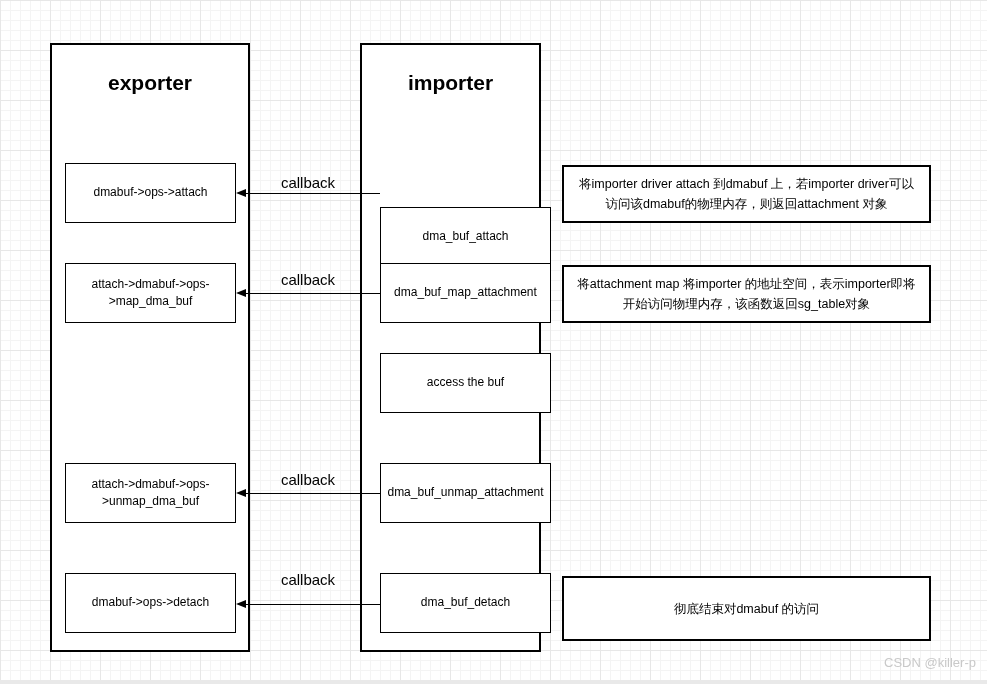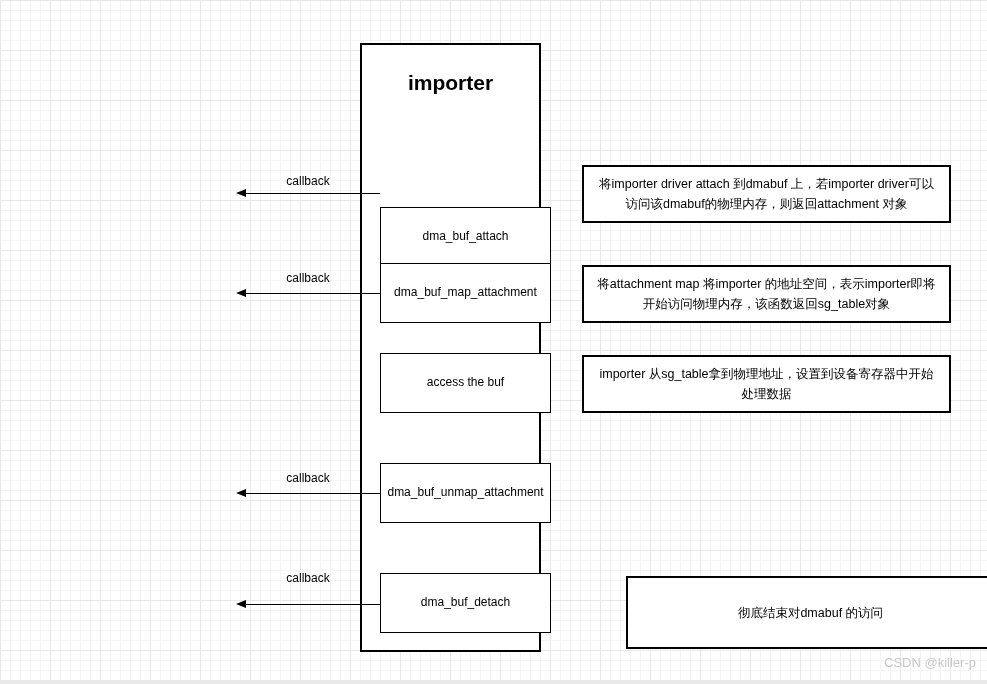--- a/index.html
+++ b/index.html
@@ -106,6 +106,13 @@
 
 <div class="canvas">
 
+  <div class="container-box" style="left:50px; top:43px; width:200px; height:609px;">
+    <div class="container-title">exporter</div>
+    <div class="node" style="left:13px; top:118px;">dmabuf-&gt;ops-&gt;attach</div>
+    <div class="node" style="left:13px; top:218px;">attach-&gt;dmabuf-&gt;ops-&gt;map_dma_buf</div>
+    <div class="node" style="left:13px; top:418px;">attach-&gt;dmabuf-&gt;ops-&gt;unmap_dma_buf</div>
+    <div class="node" style="left:13px; top:528px;">dmabuf-&gt;ops-&gt;detach</div>
+  </div>
 
   <div class="container-box" style="left:360px; top:43px; width:181px; height:609px;">
     <div class="container-title">importer</div>

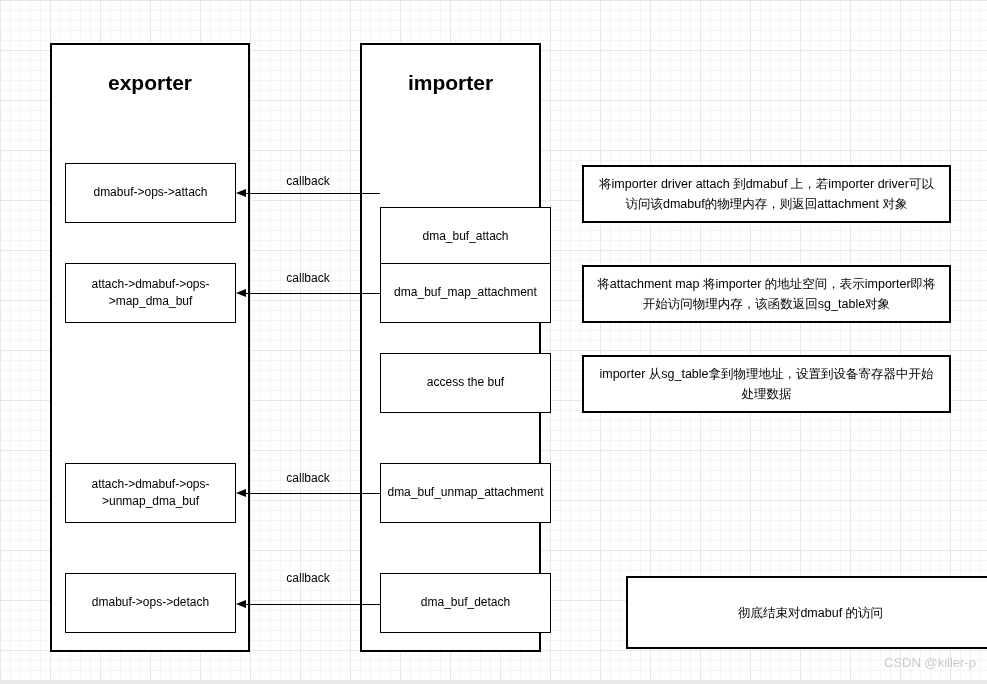--- a/index.html
+++ b/index.html
@@ -83,7 +83,7 @@
     left: 236px;
     width: 144px;
     text-align: center;
-    font-size: 12px;
+    font-size: 15px;
   }
   .watermark {
     position: absolute;

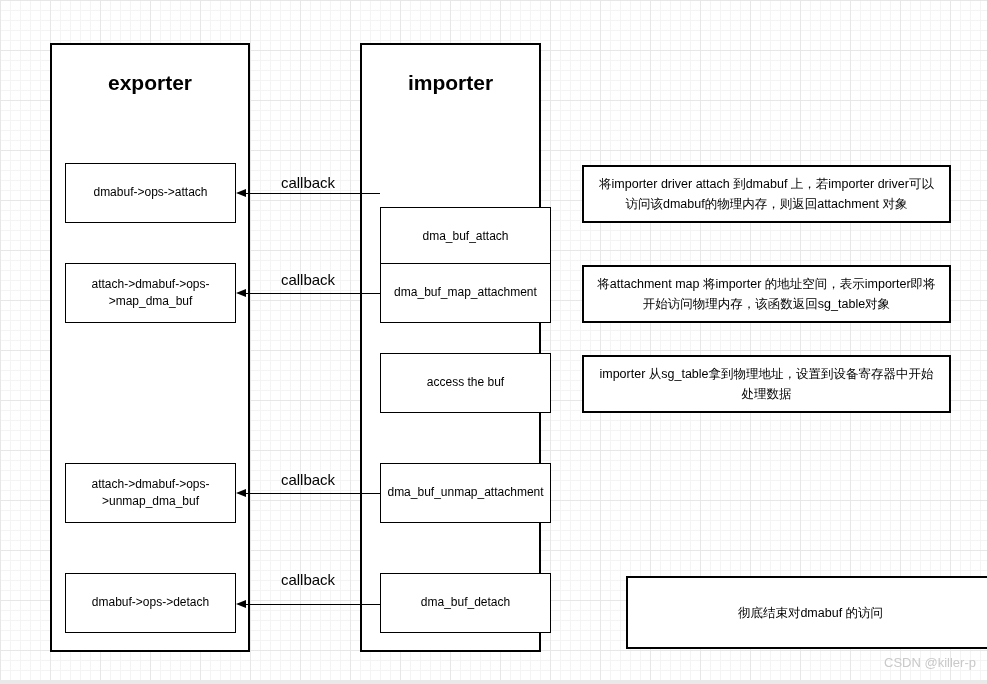--- a/index.html
+++ b/index.html
@@ -49,7 +49,7 @@
   }
   .desc-box {
     position: absolute;
-    left: 582px;
+    left: 562px;
     width: 369px;
     height: 58px;
     background: #ffffff;

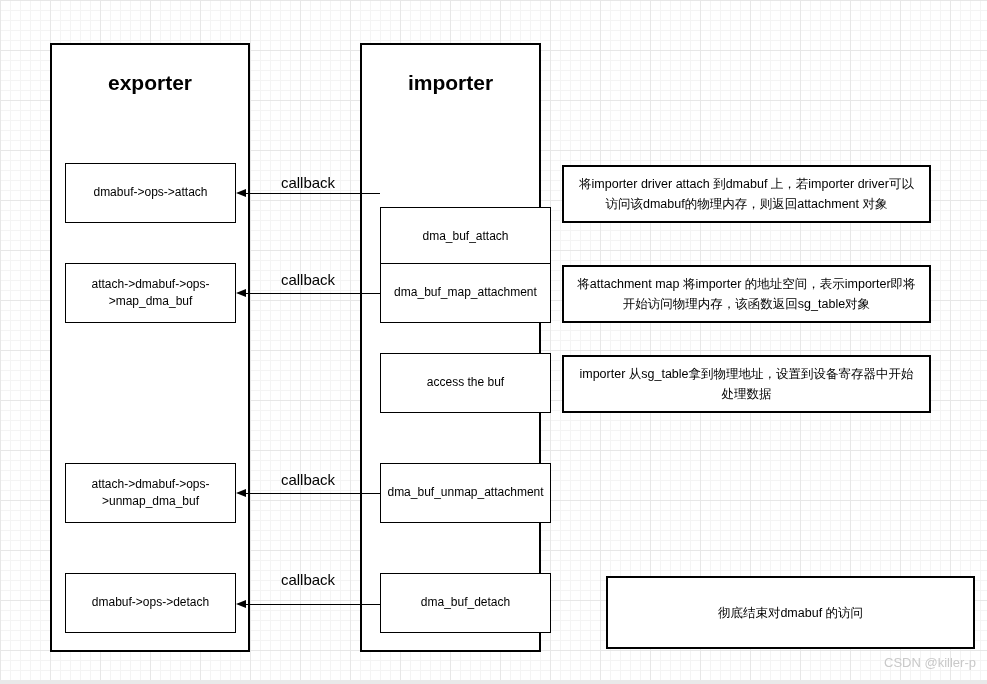--- a/index.html
+++ b/index.html
@@ -149,7 +149,6 @@
 
   <div class="desc-box" style="top:165px;">将importer driver attach 到dmabuf 上，若importer driver可以访问该dmabuf的物理内存，则返回attachment 对象</div>
   <div class="desc-box" style="top:265px;">将attachment map 将importer 的地址空间，表示importer即将开始访问物理内存，该函数返回sg_table对象</div>
-  <div class="desc-box" style="top:355px;">importer 从sg_table拿到物理地址，设置到设备寄存器中开始处理数据</div>
   <div class="desc-box" style="top:576px; height:73px;margin-left:44px;">彻底结束对dmabuf 的访问</div>
 
   <div class="watermark">CSDN @killer-p</div>

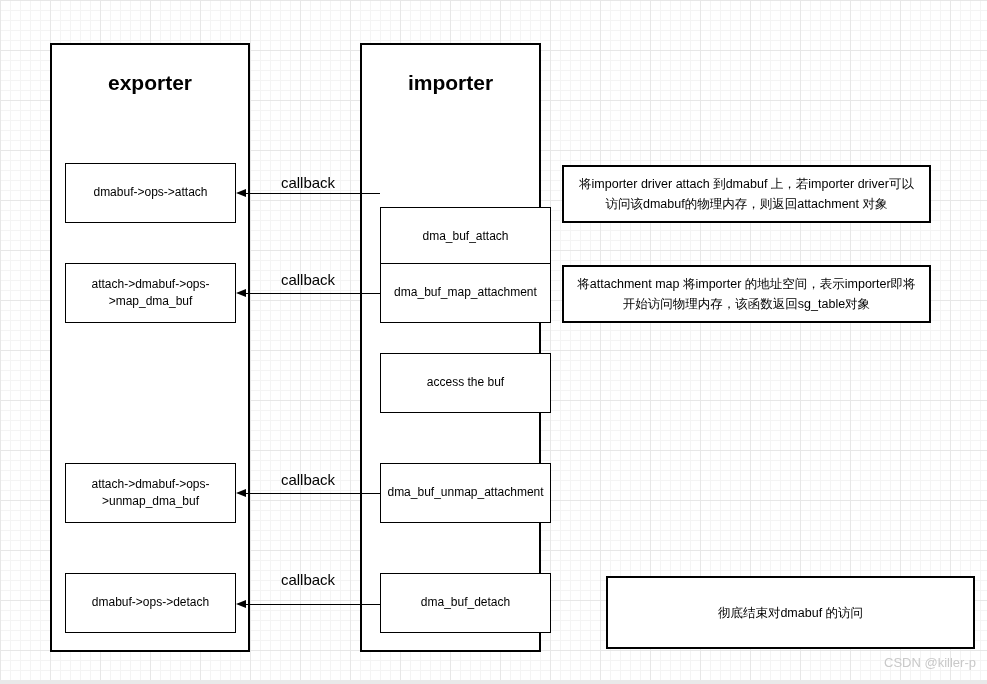--- a/index.html
+++ b/index.html
@@ -149,7 +149,7 @@
 
   <div class="desc-box" style="top:165px;">将importer driver attach 到dmabuf 上，若importer driver可以访问该dmabuf的物理内存，则返回attachment 对象</div>
   <div class="desc-box" style="top:265px;">将attachment map 将importer 的地址空间，表示importer即将开始访问物理内存，该函数返回sg_table对象</div>
-  <div class="desc-box" style="top:576px; height:73px;margin-left:44px;">彻底结束对dmabuf 的访问</div>
+  <div class="desc-box" style="top:576px; height:65px;">彻底结束对dmabuf 的访问</div>
 
   <div class="watermark">CSDN @killer-p</div>
 

